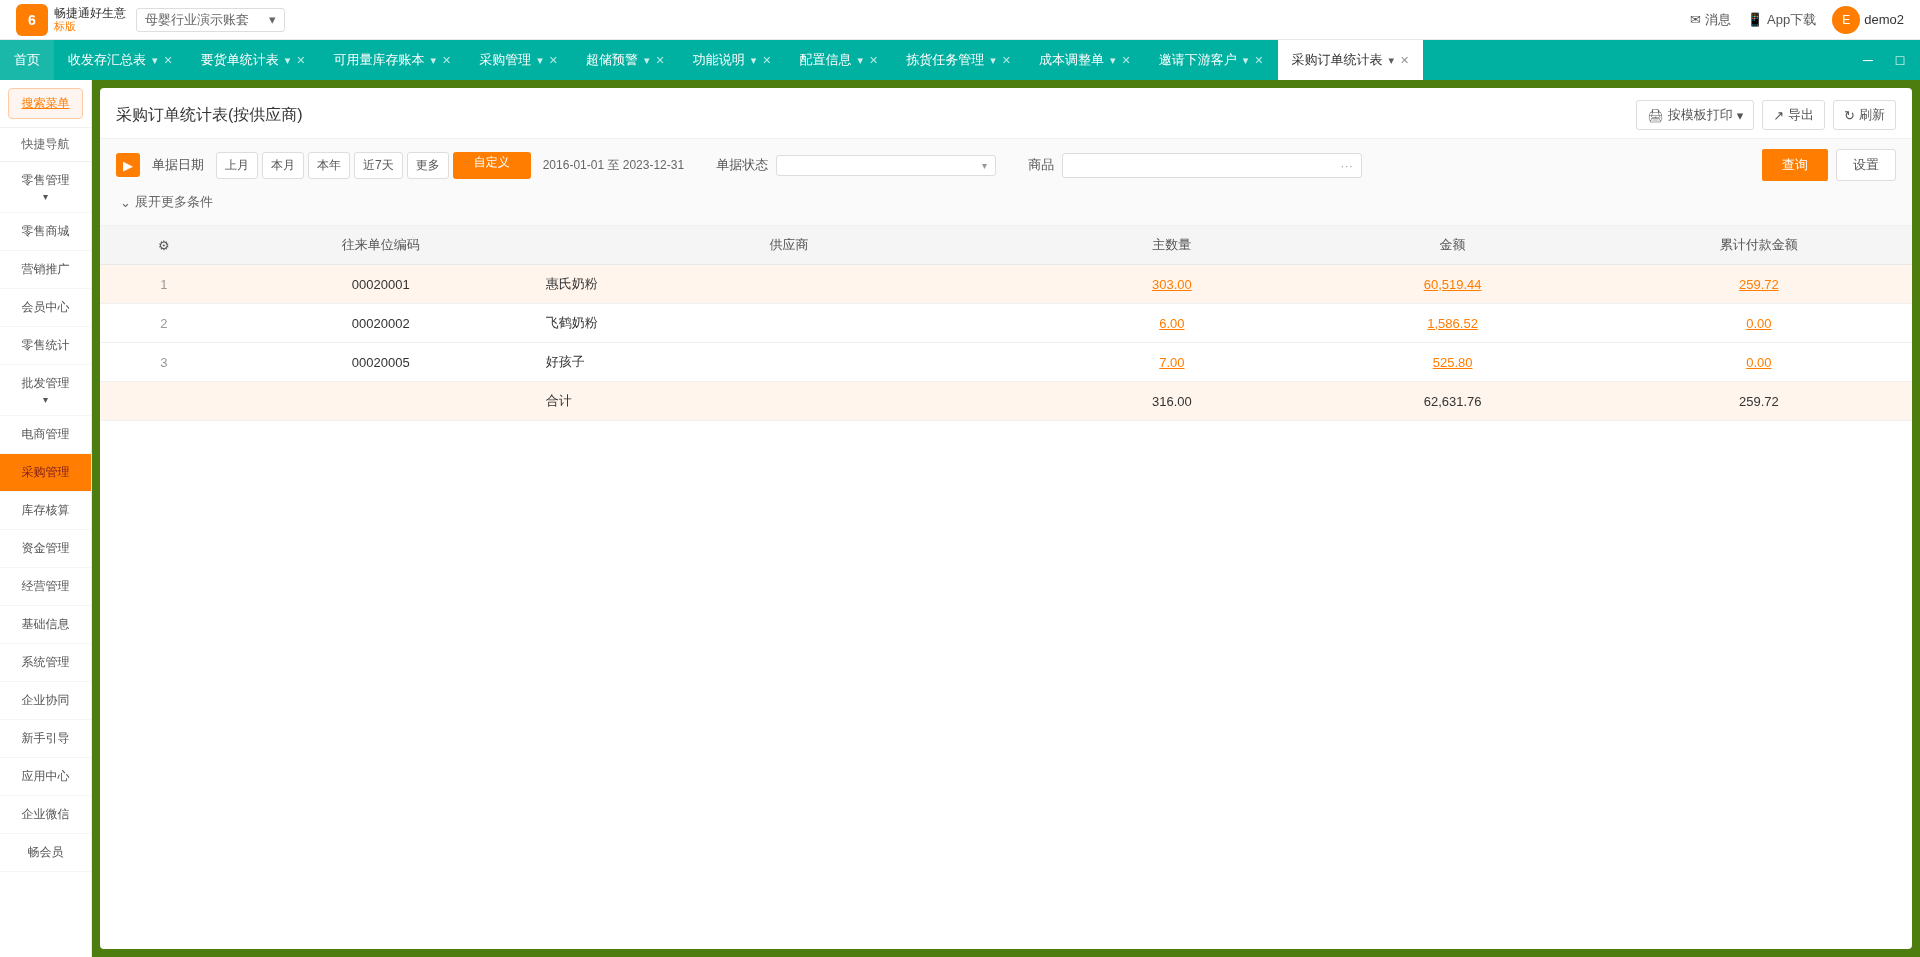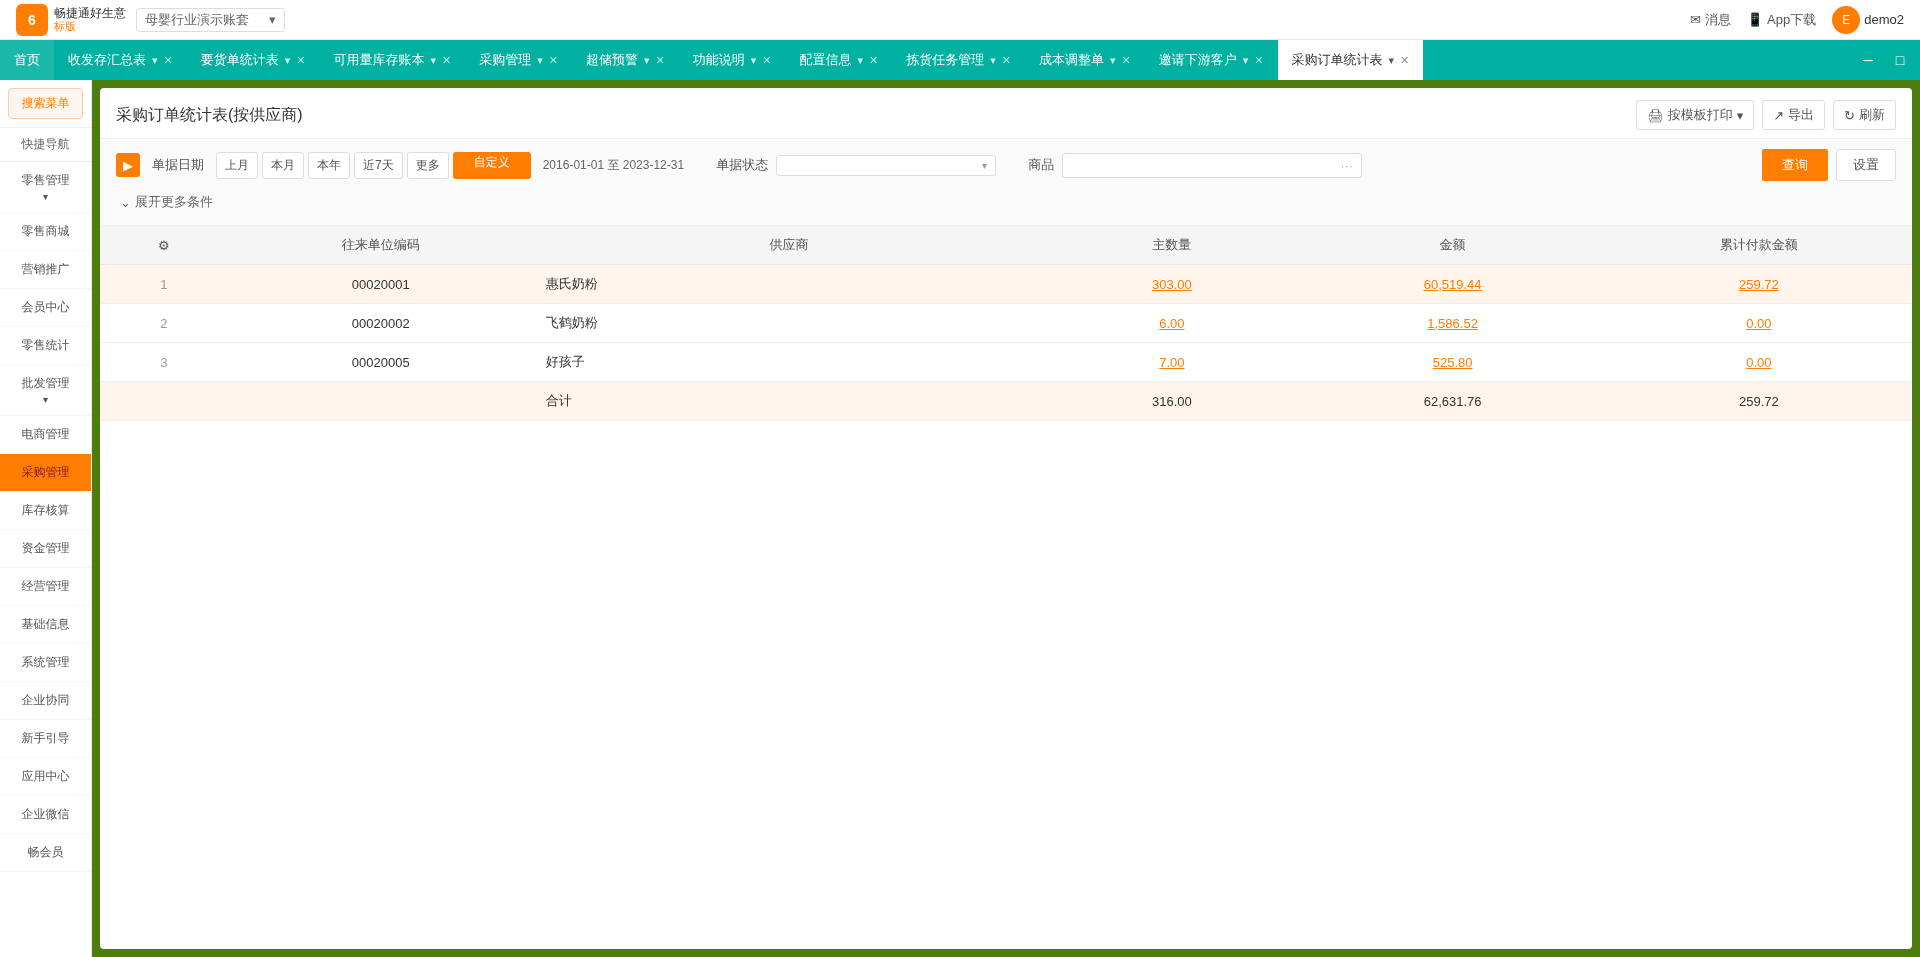--- a/index.html
+++ b/index.html
@@ -79,6 +79,7 @@
       color: #ff7d00;
       font-size: 12px;
       cursor: pointer;
+      text-decoration: underline;
     }
     .sidebar-quick-nav {
       padding: 8px;

